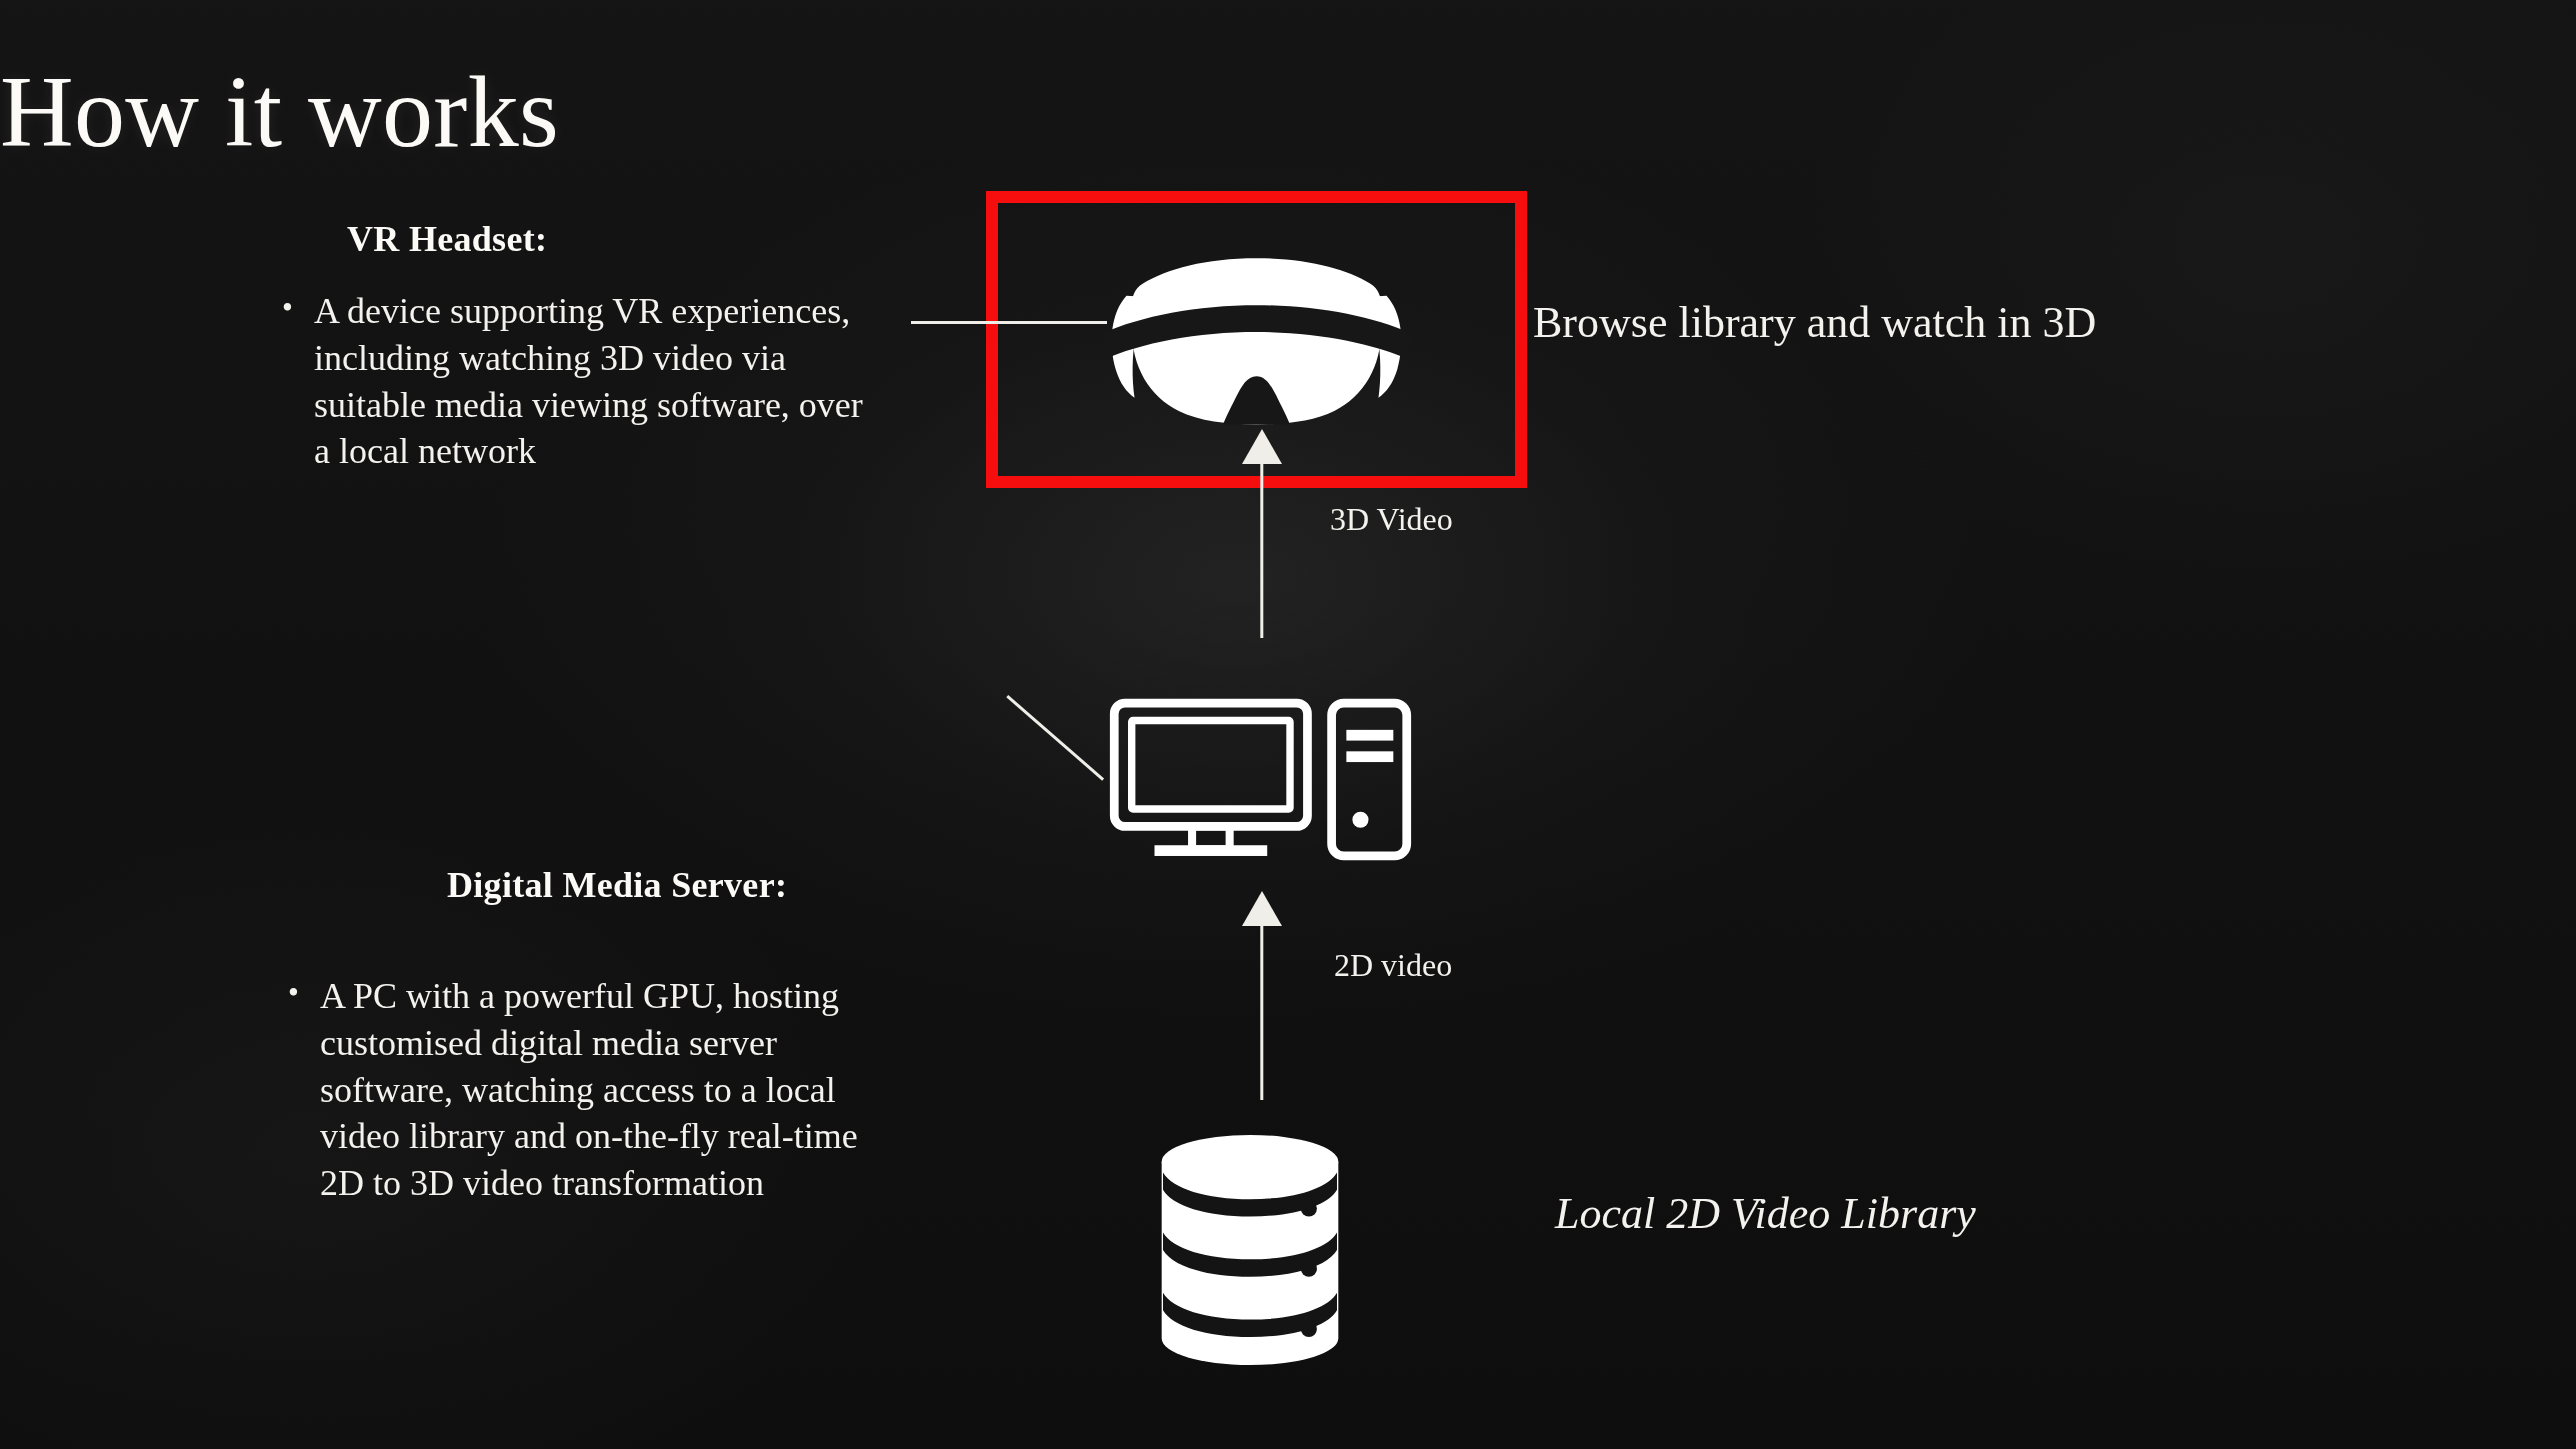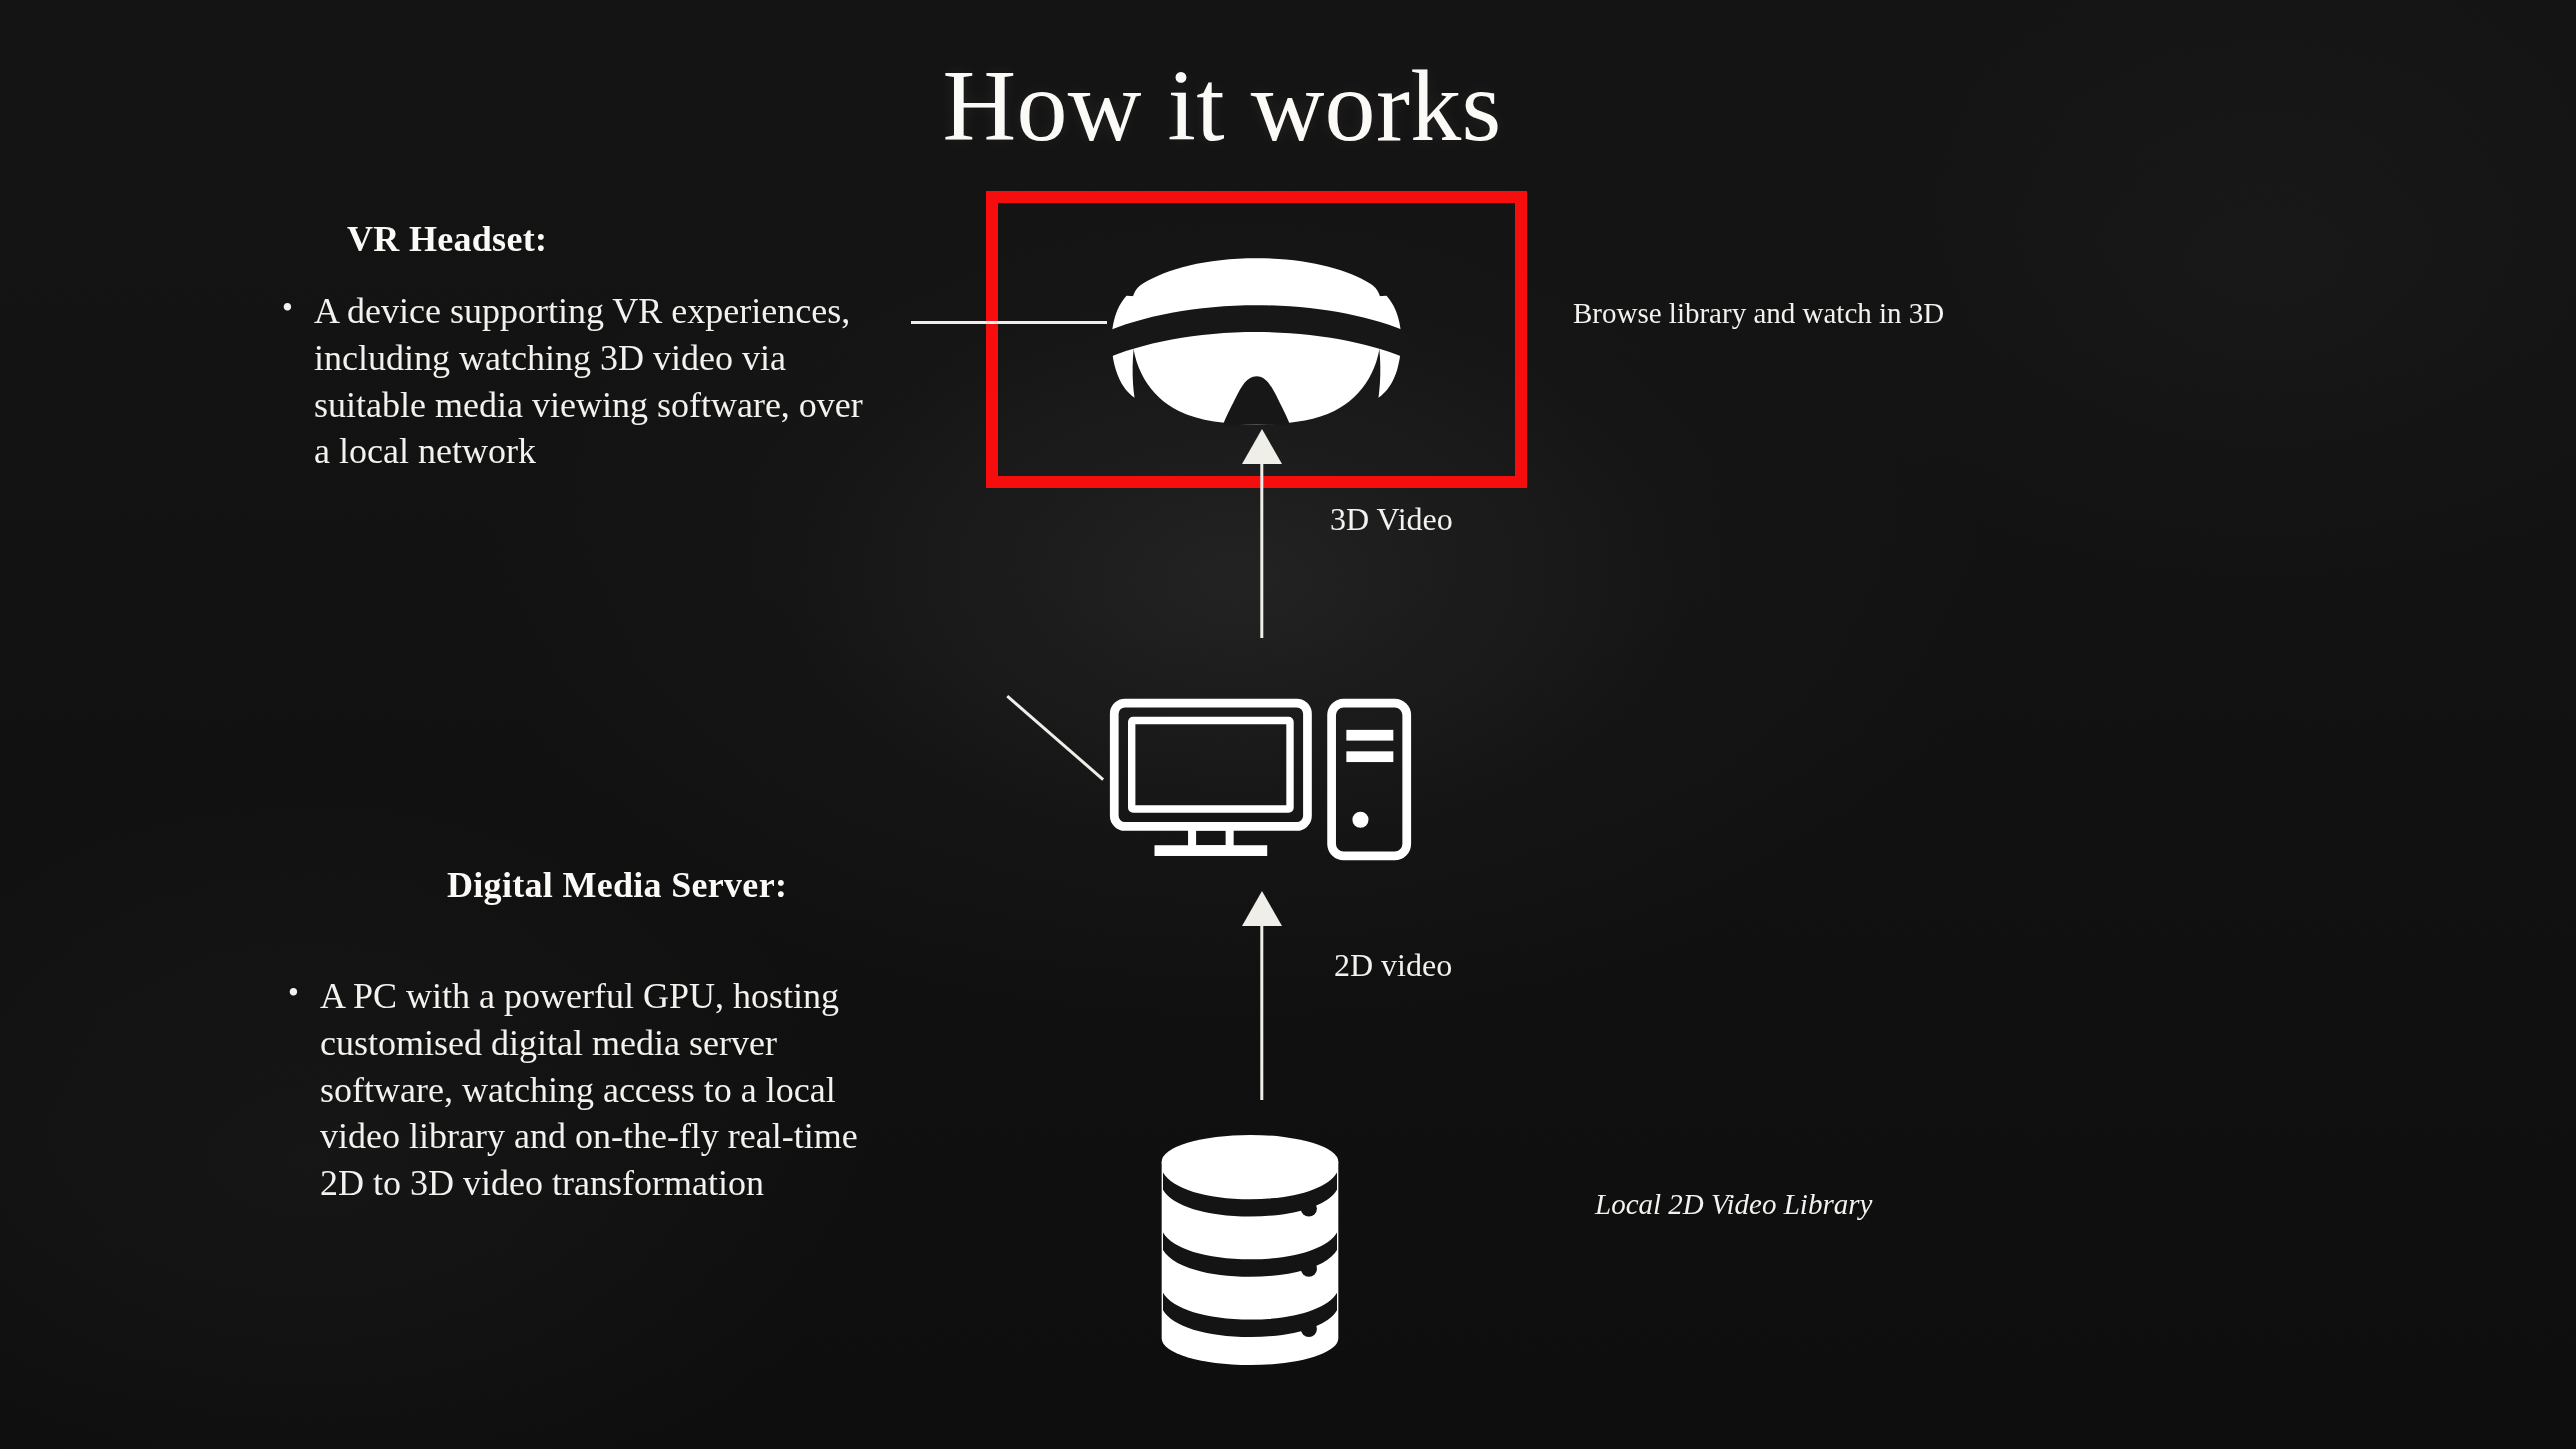--- a/index.html
+++ b/index.html
@@ -43,10 +43,9 @@
   
   #title {
     position: absolute;
-    top: 52px;
+    top: 58px;
     left: 0;
     width: 2444px;
-    text-align: center;
     font-size: 102px;
     line-height: 1.05;
     font-weight: 400;

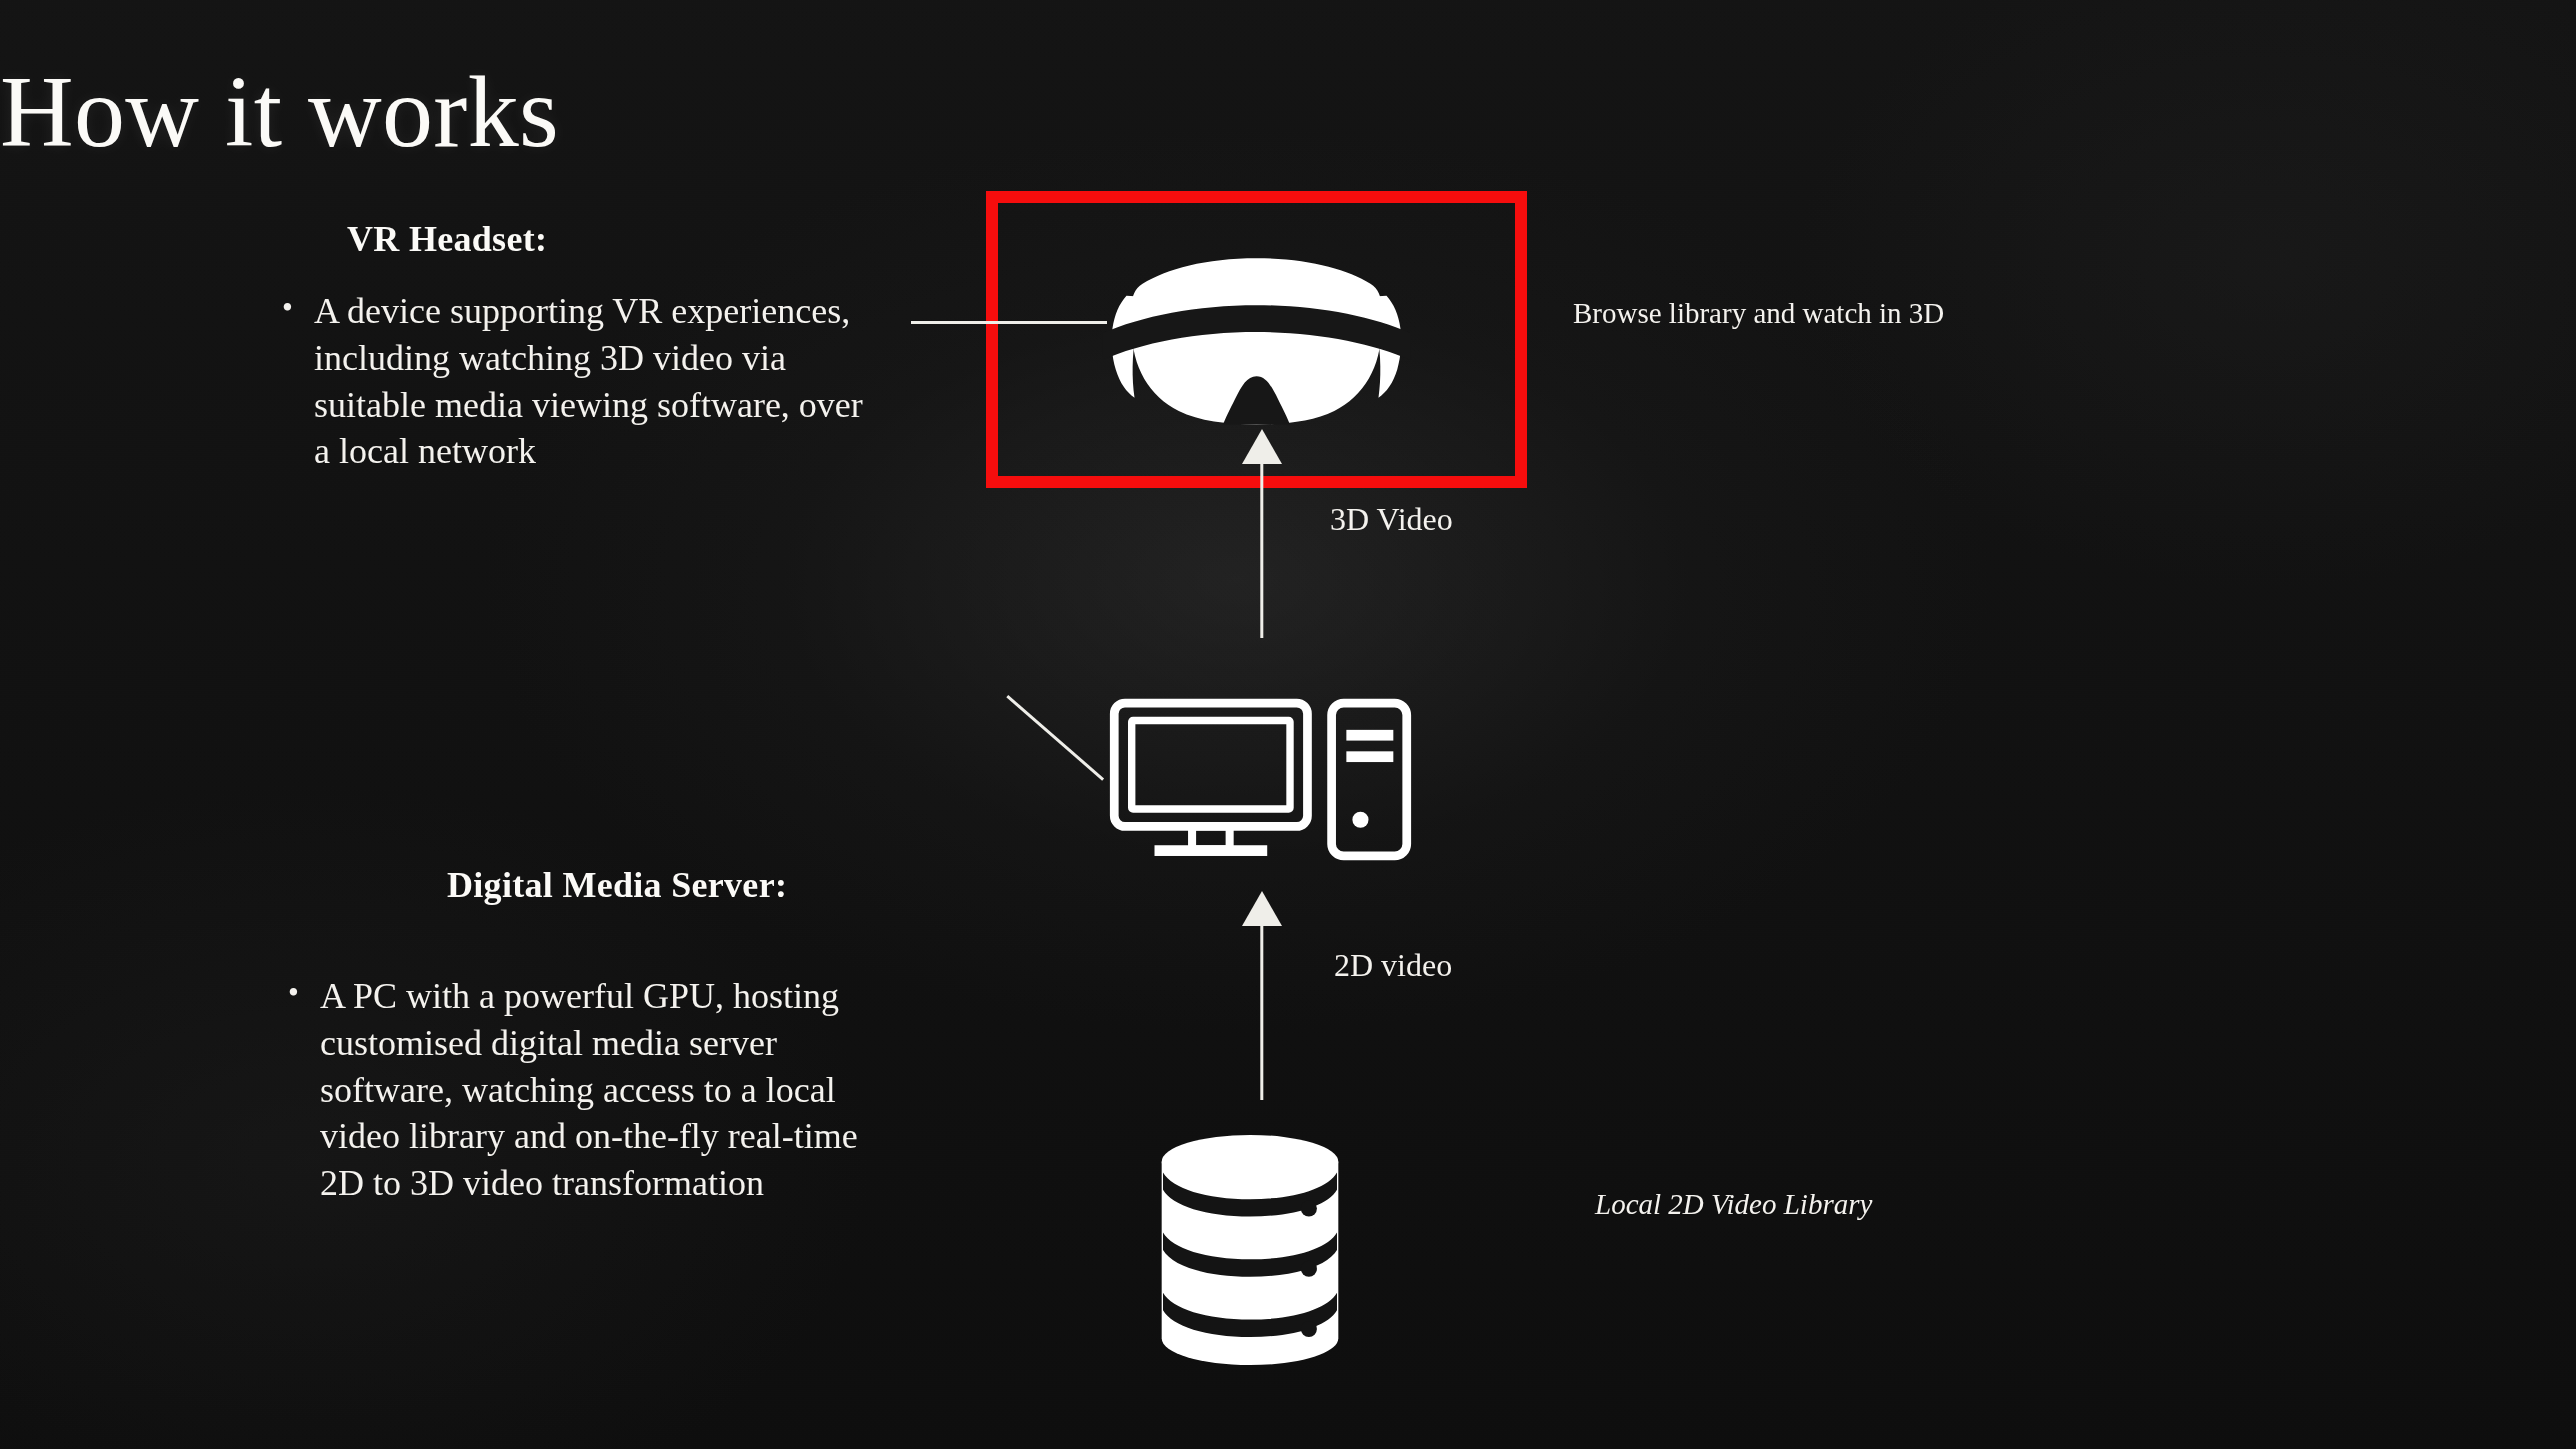--- a/index.html
+++ b/index.html
@@ -97,12 +97,11 @@
   
   .caption {
     position: absolute;
-    font-size: 29px;
+    font-size: 44px;
     line-height: 1.25;
     color: #f4f2ee;
     white-space: nowrap;
     z-index: 6;
-    margin-left: 40px;
   }
   #cap-browse   { top: 295px;  left: 1533px; }
   #cap-onthefly { top: 753px; left: 1529px; }

